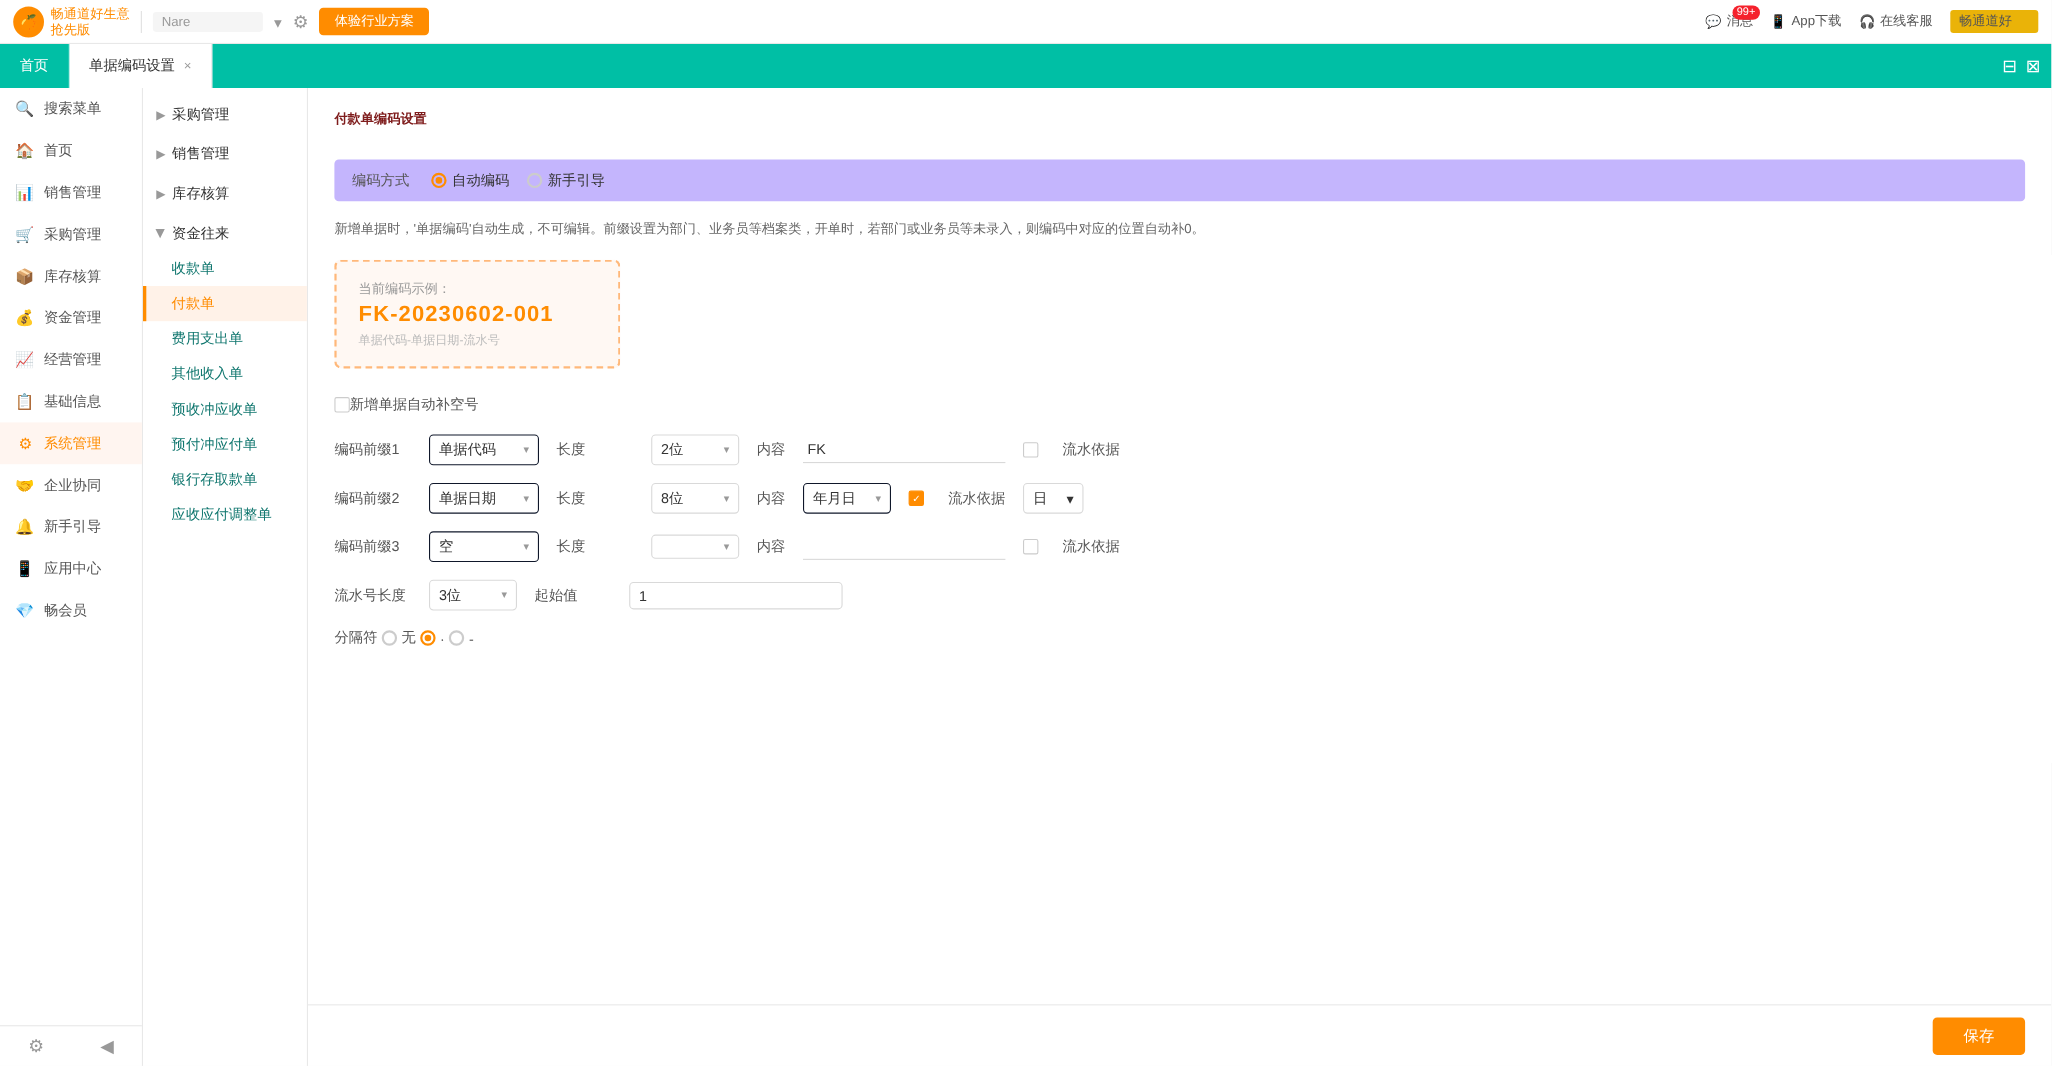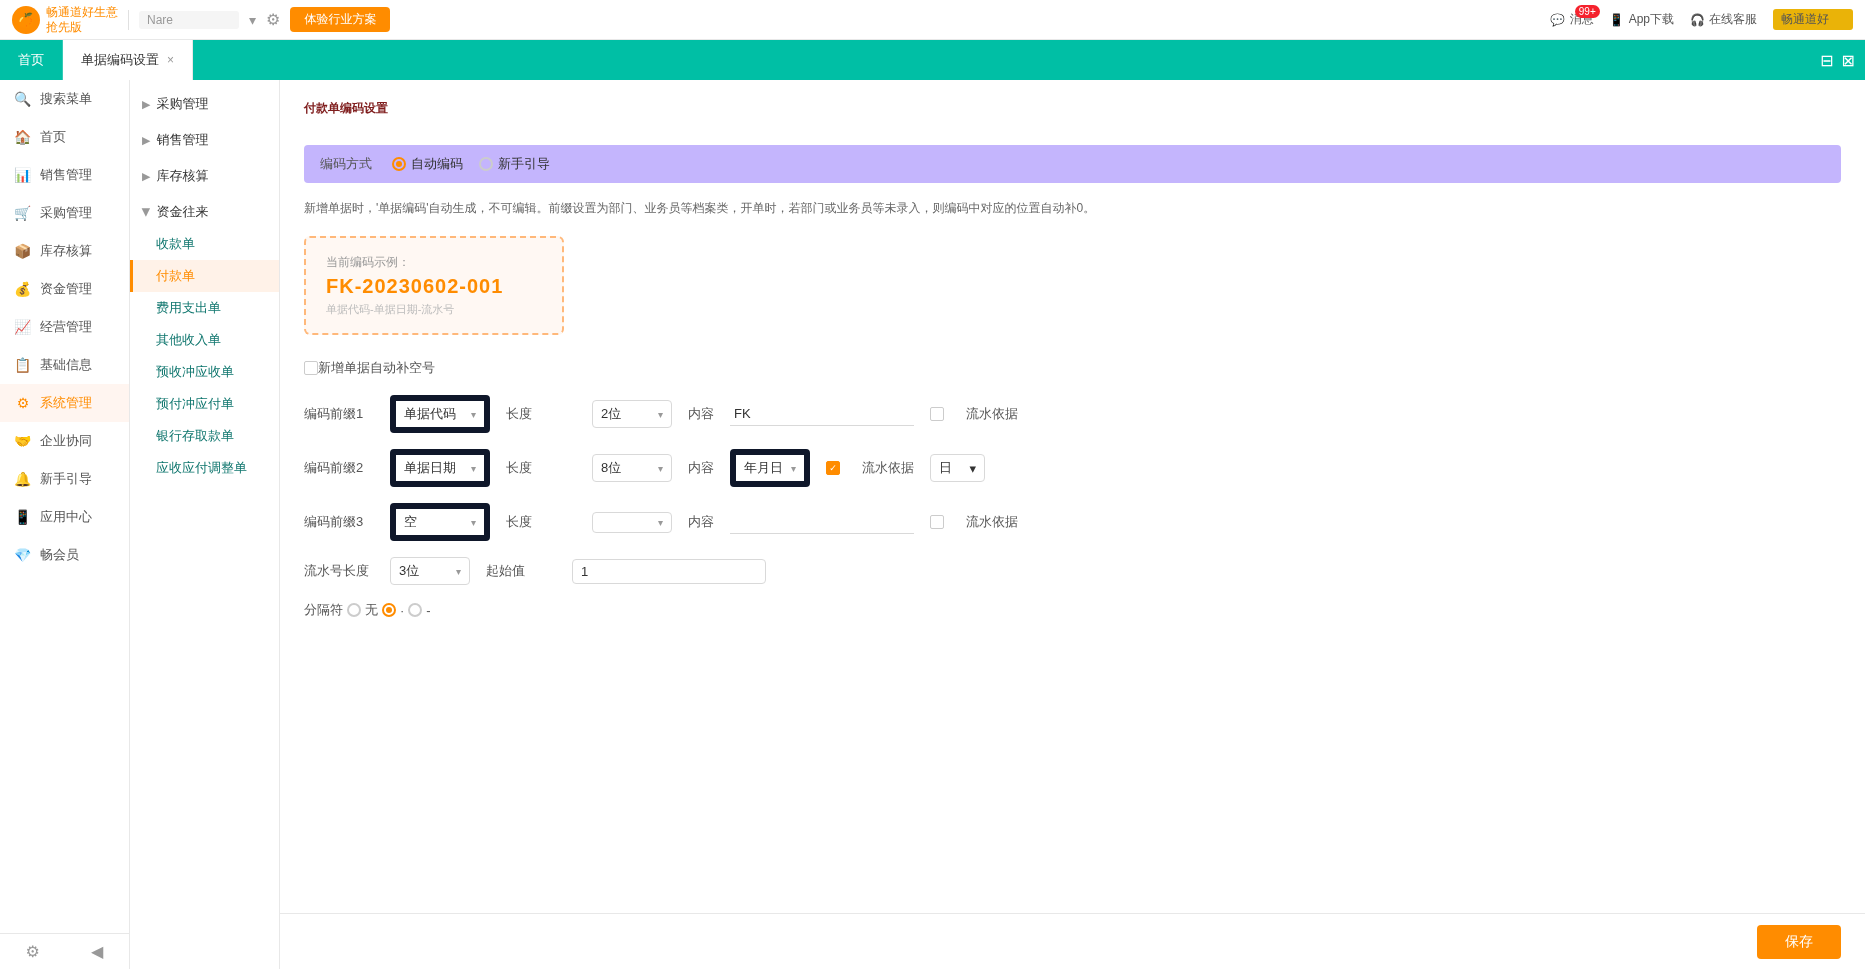--- a/index.html
+++ b/index.html
@@ -75,7 +75,7 @@
     
     .form-row { display: flex; align-items: center; gap: 16px; margin-bottom: 16px; }
     .form-label { font-size: 13px; color: #555; min-width: 70px; }
-    .select-wrap { display: flex; align-items: center; border: 6px solid #0f172a; border-radius: 4px; background: #fff; padding: 4px 8px; min-width: 100px; justify-content: space-between; cursor: pointer; font-size: 13px; color: #333; }
+    .select-wrap { display: flex; align-items: center; border: 1px solid #0f172a; border-radius: 4px; background: #fff; padding: 4px 8px; min-width: 100px; justify-content: space-between; cursor: pointer; font-size: 13px; color: #333; }
     .select-wrap .chevron { color: #999; font-size: 10px; margin-left: 6px; }
     .length-wrap { display: flex; align-items: center; border: 1px solid #d9d9d9; border-radius: 4px; background: #fff; padding: 4px 8px; min-width: 80px; justify-content: space-between; cursor: pointer; font-size: 13px; color: #333; }
     .length-wrap .chevron { color: #999; font-size: 10px; margin-left: 6px; }

